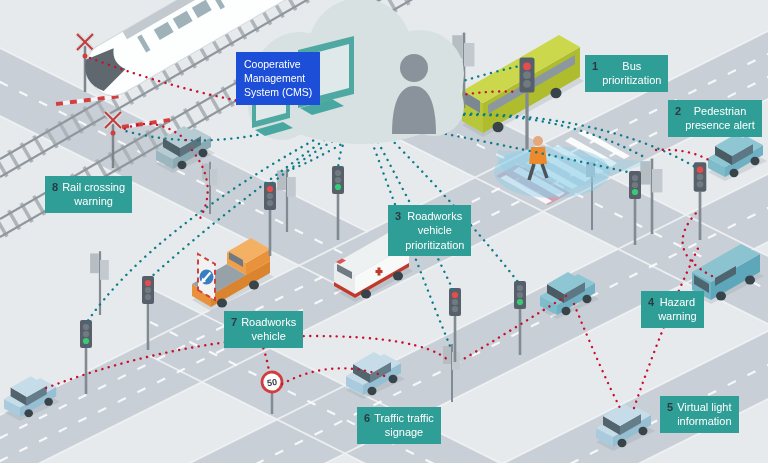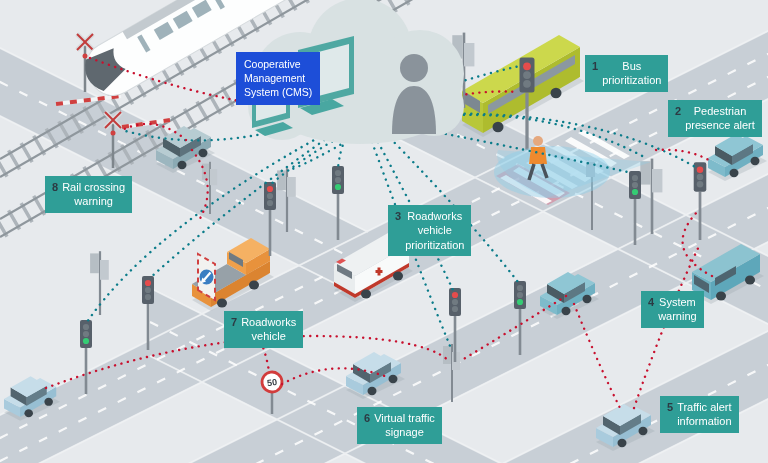--- a/index.html
+++ b/index.html
@@ -306,7 +306,7 @@
 </div>
 <div class="callout" style="left:641px;top:291px;">
   <span class="num">4</span>
-  <span class="lbl">System
+  <span class="lbl">Hazard
 warning</span>
 </div>
 <div class="callout" style="left:660px;top:396px;">

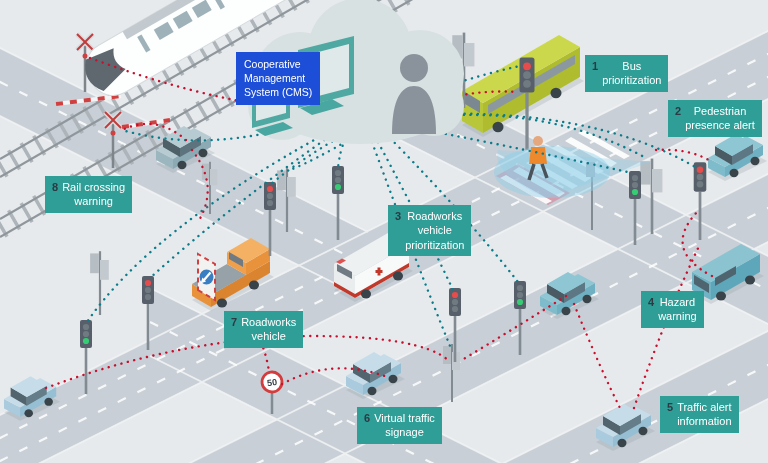--- a/index.html
+++ b/index.html
@@ -311,7 +311,7 @@
 </div>
 <div class="callout" style="left:660px;top:396px;">
   <span class="num">5</span>
-  <span class="lbl">Traffic alert
+  <span class="lbl">Virtual light
 information</span>
 </div>
 <div class="callout" style="left:357px;top:407px;">

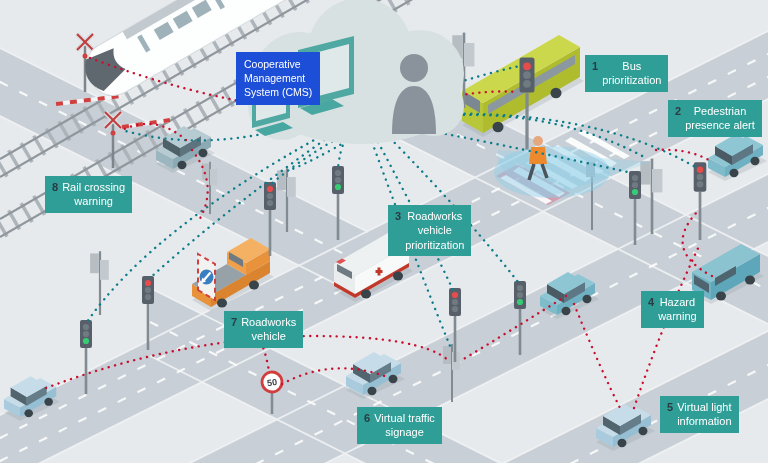--- a/index.html
+++ b/index.html
@@ -316,7 +316,7 @@
 </div>
 <div class="callout" style="left:357px;top:407px;">
   <span class="num">6</span>
-  <span class="lbl">Virtual traffic
+  <span class="lbl">Traffic traffic
 signage</span>
 </div>
 <div class="callout" style="left:224px;top:311px;">

